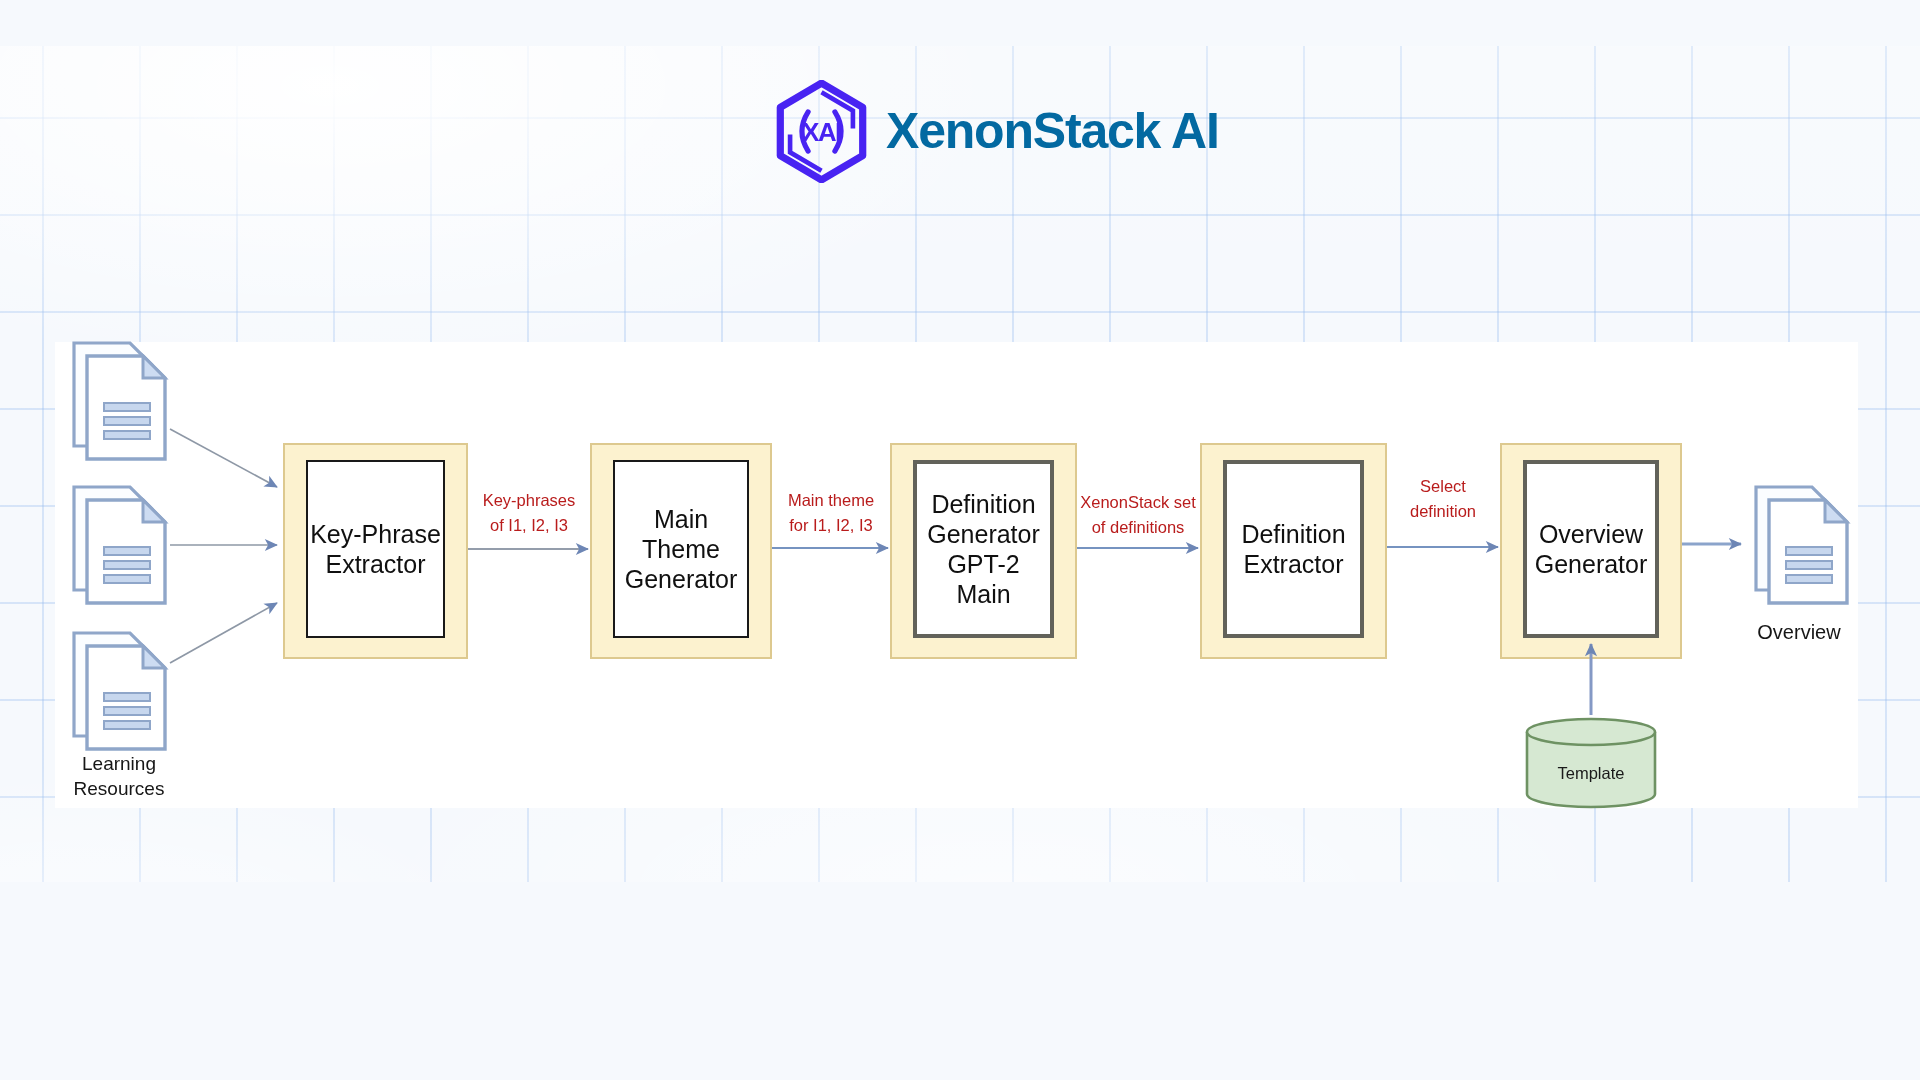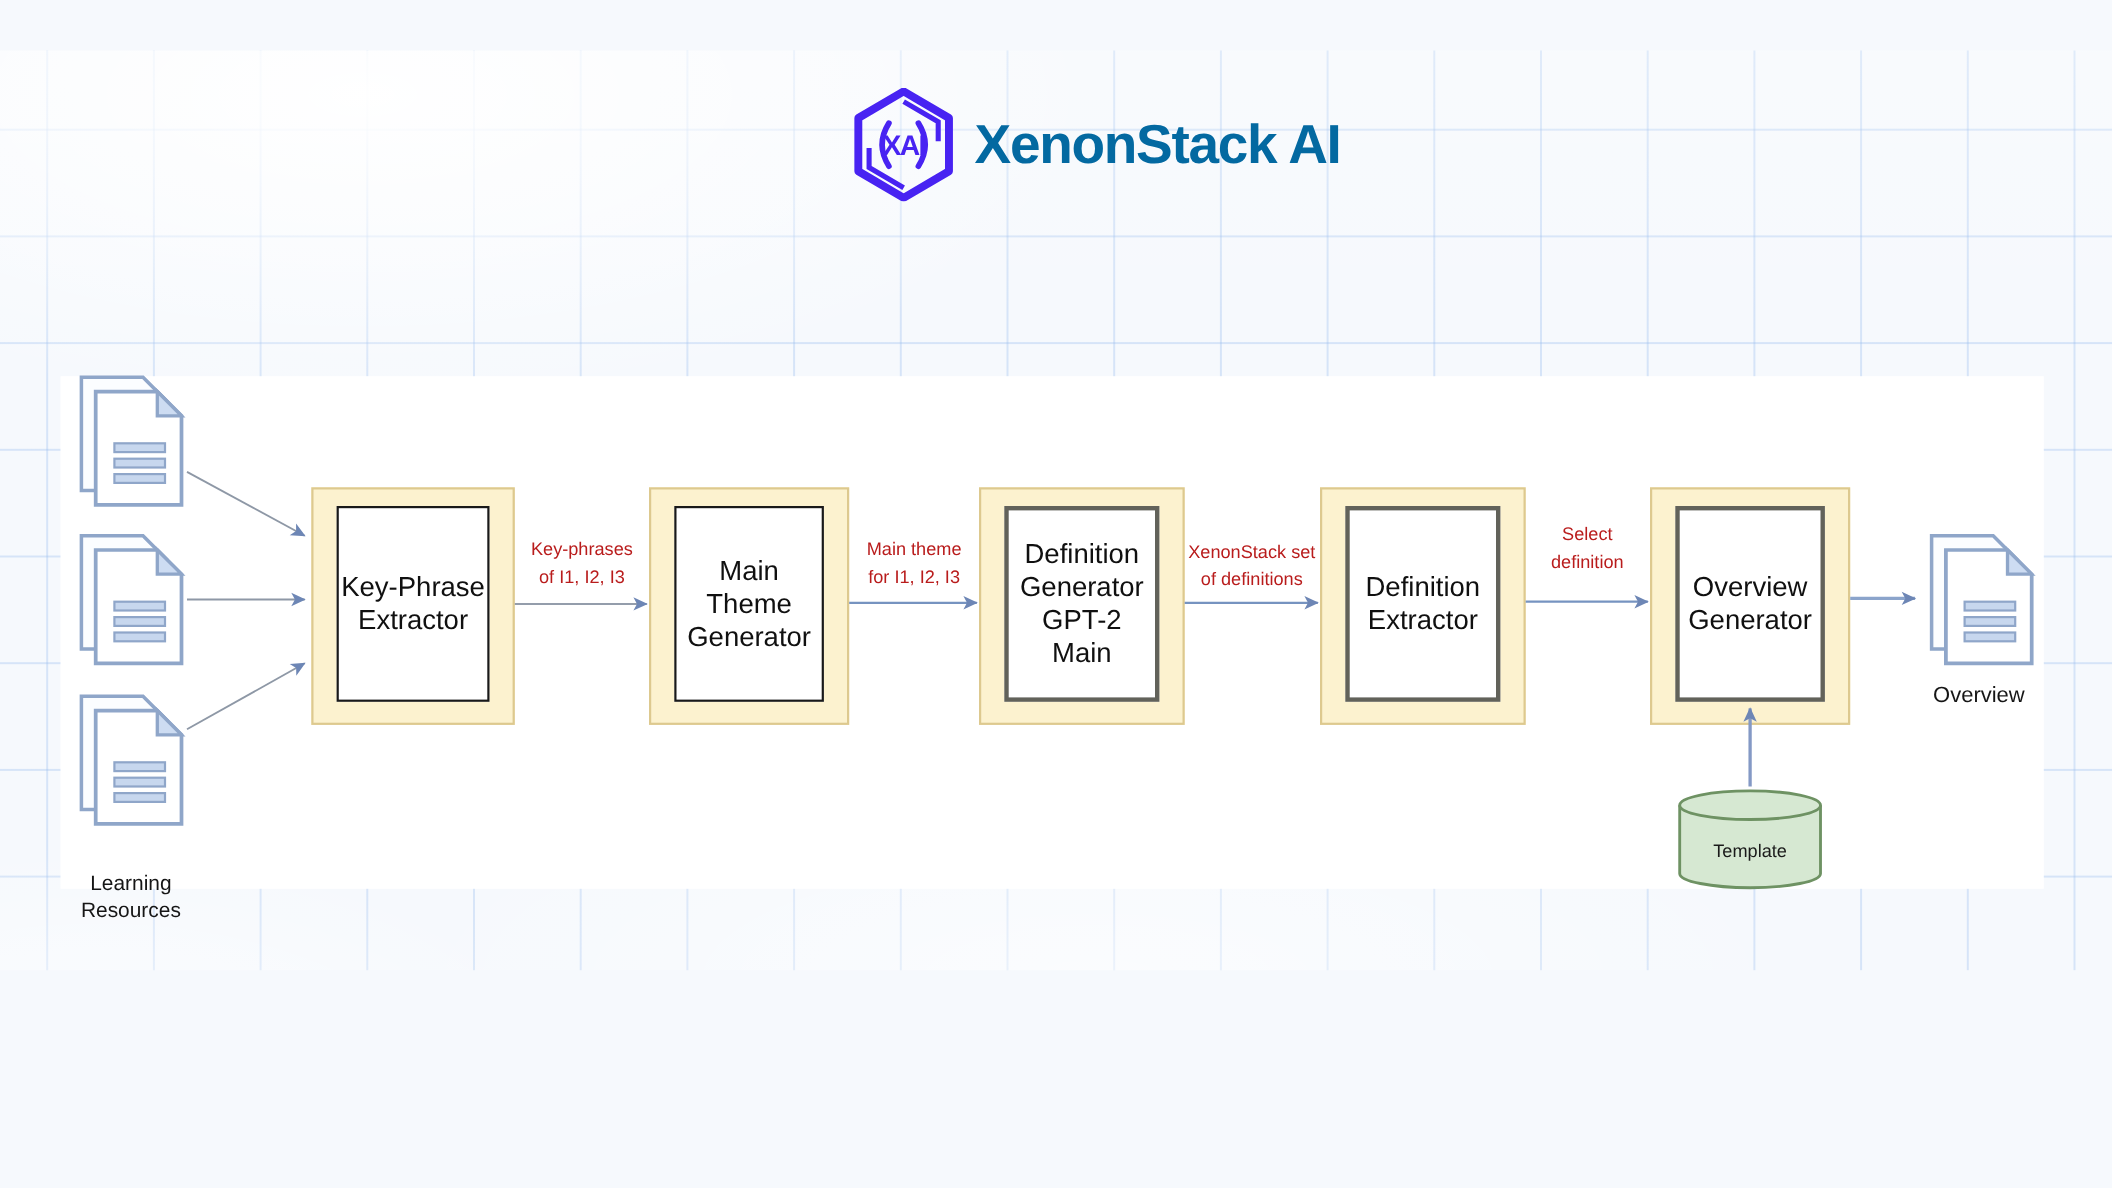--- a/index.html
+++ b/index.html
@@ -50,7 +50,7 @@
     font-size:16.5px;line-height:25px;color:#b91c1c;
   }
   .io-label{position:absolute;text-align:center;color:#161616;}
-  .lr-label{left:34px;top:745px;width:170px;font-size:19px;line-height:25px;}
+  .lr-label{left:34px;top:705px;width:170px;font-size:19px;line-height:25px;}
   .ov-label{left:1716px;top:574px;width:166px;font-size:20px;line-height:25px;}
   .doc{position:absolute;width:106px;height:122px;}
   .cyl{position:absolute;left:1525px;top:671px;width:132px;height:92px;}

